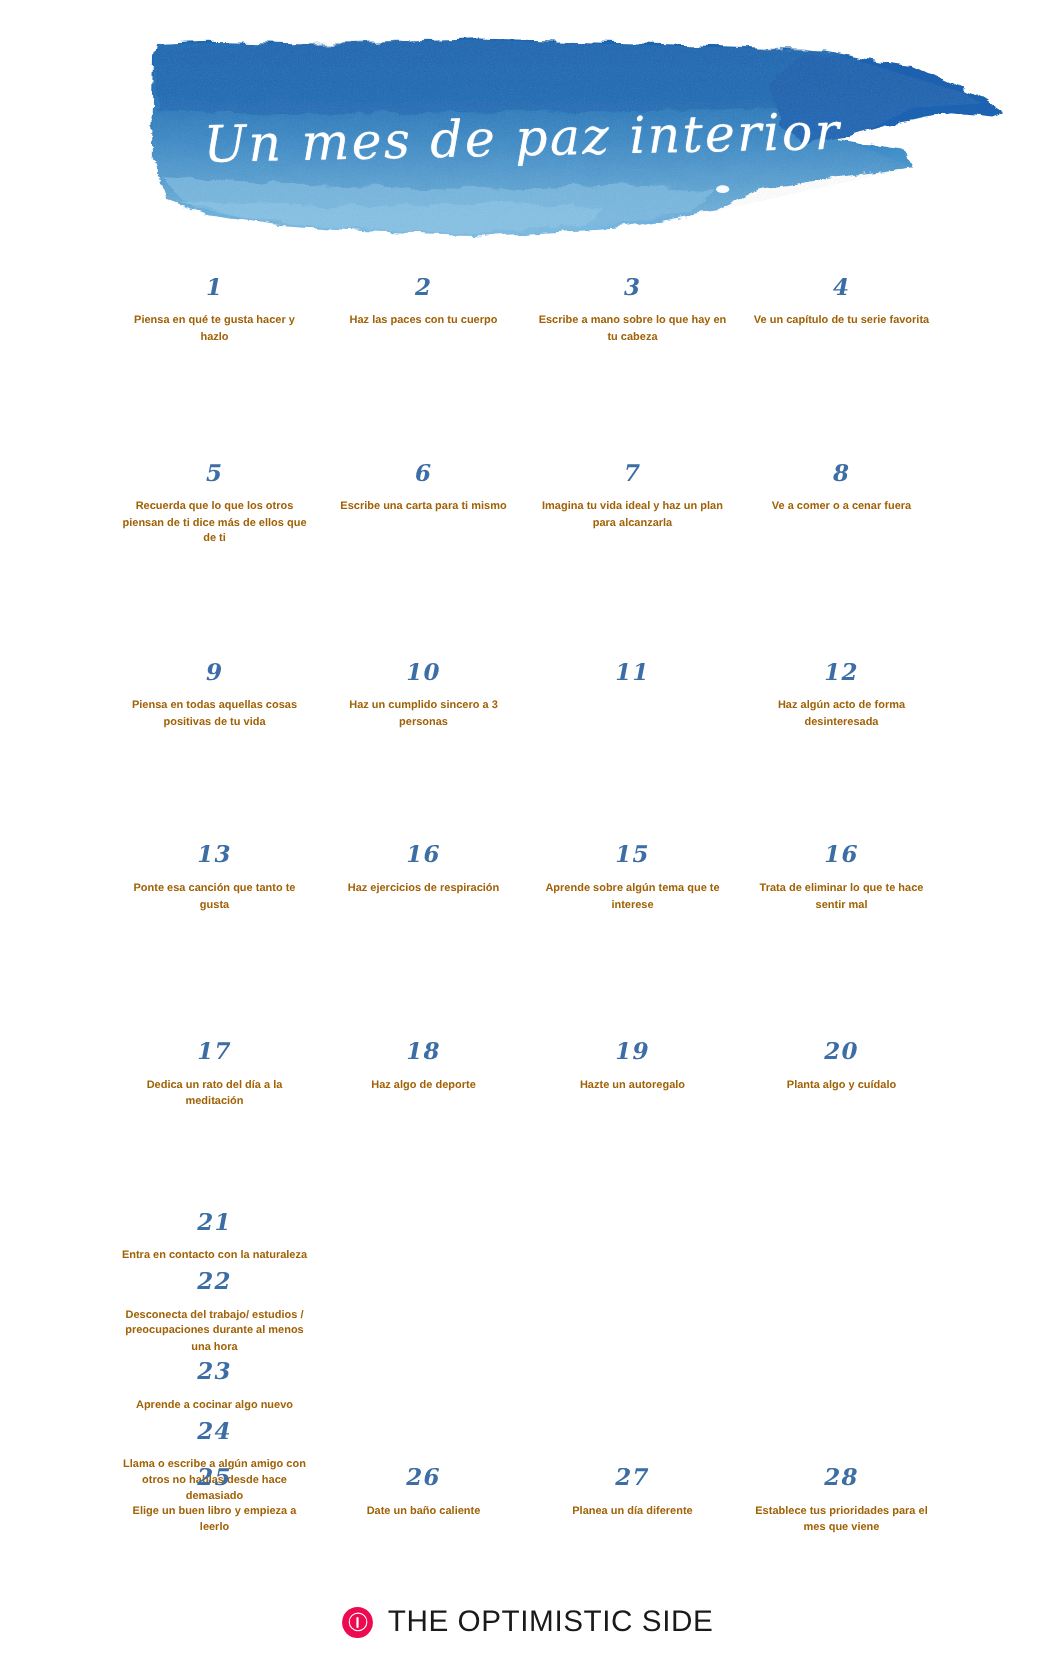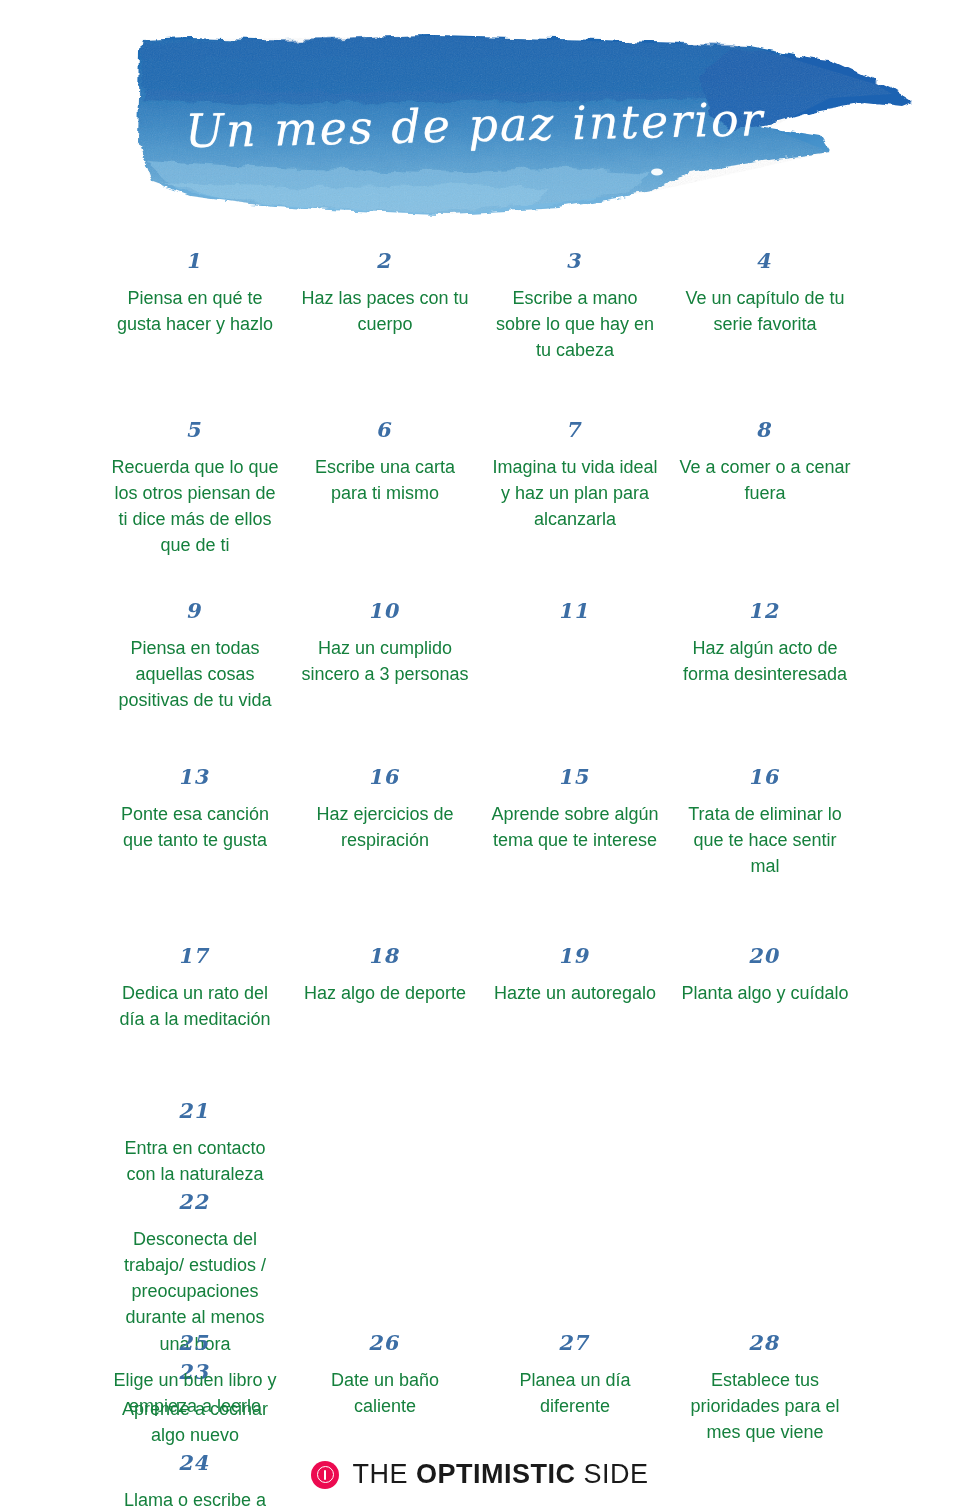--- a/index.html
+++ b/index.html
@@ -79,10 +79,10 @@
   }
   .day-text {
     font-family: "Liberation Sans", sans-serif;
-    font-weight: 400;
-    font-size: 18px;
+    font-weight: 700;
+    font-size: 10px;
     line-height: 1.45;
-    color: #15803d;
+    color: #a16207;
   }
 
   

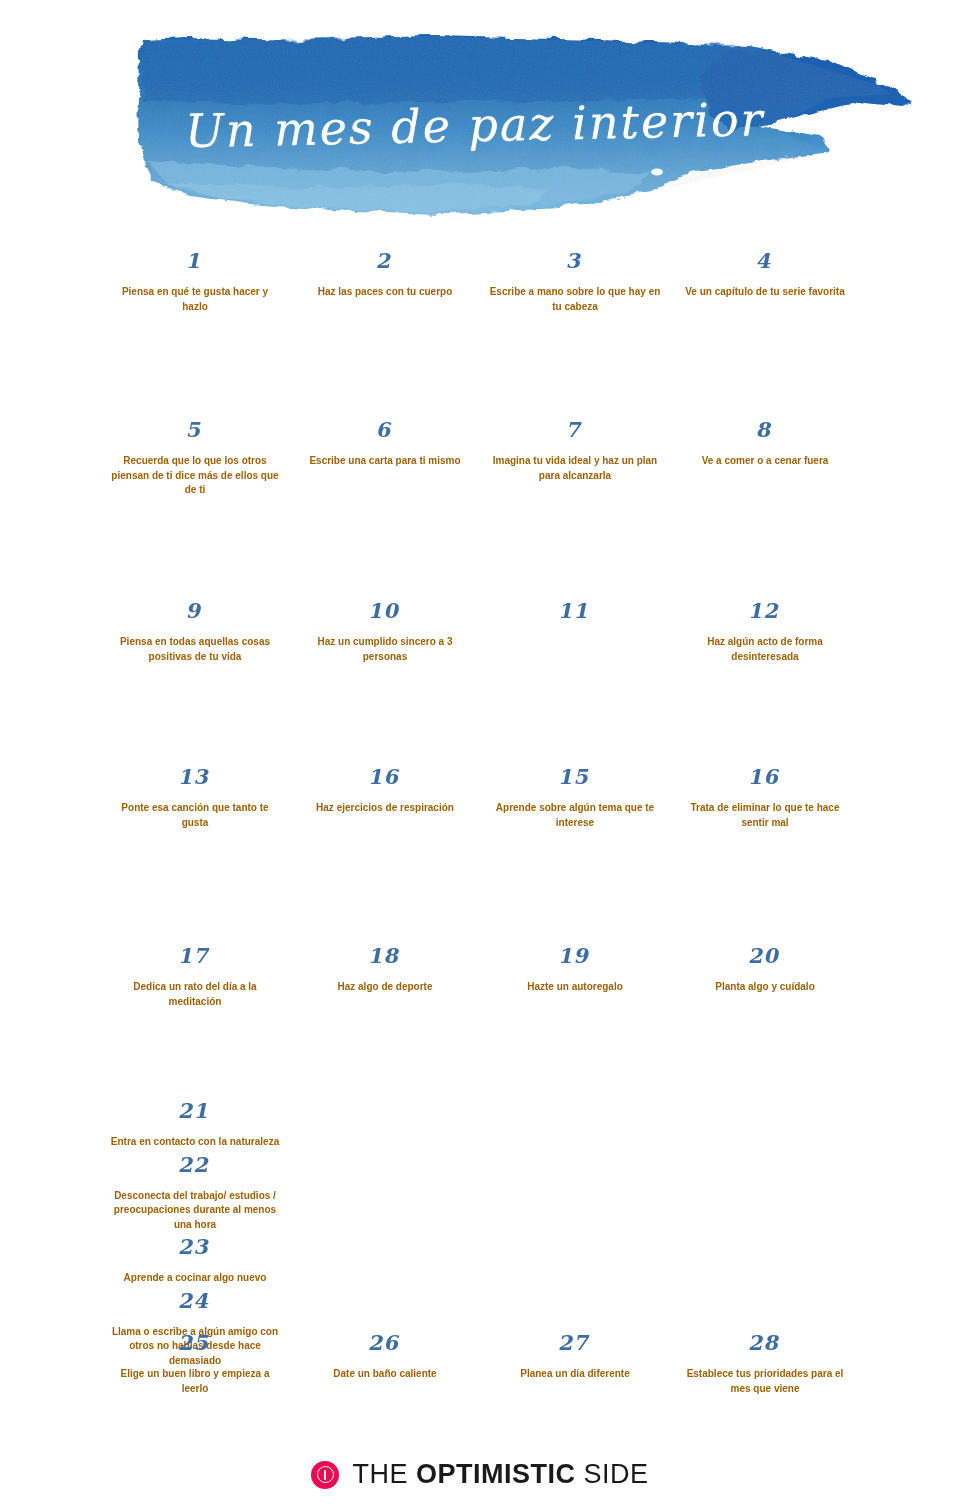--- a/index.html
+++ b/index.html
@@ -150,7 +150,7 @@
     white-space: nowrap;
   }
   .logo-the { font-weight: 400; }
-  .logo-opt { font-weight: 700; margin-top: 44px; }
+  .logo-opt { font-weight: 400; margin-top: 44px; }
   .logo-side { font-weight: 400; }
 </style>
 </head>

